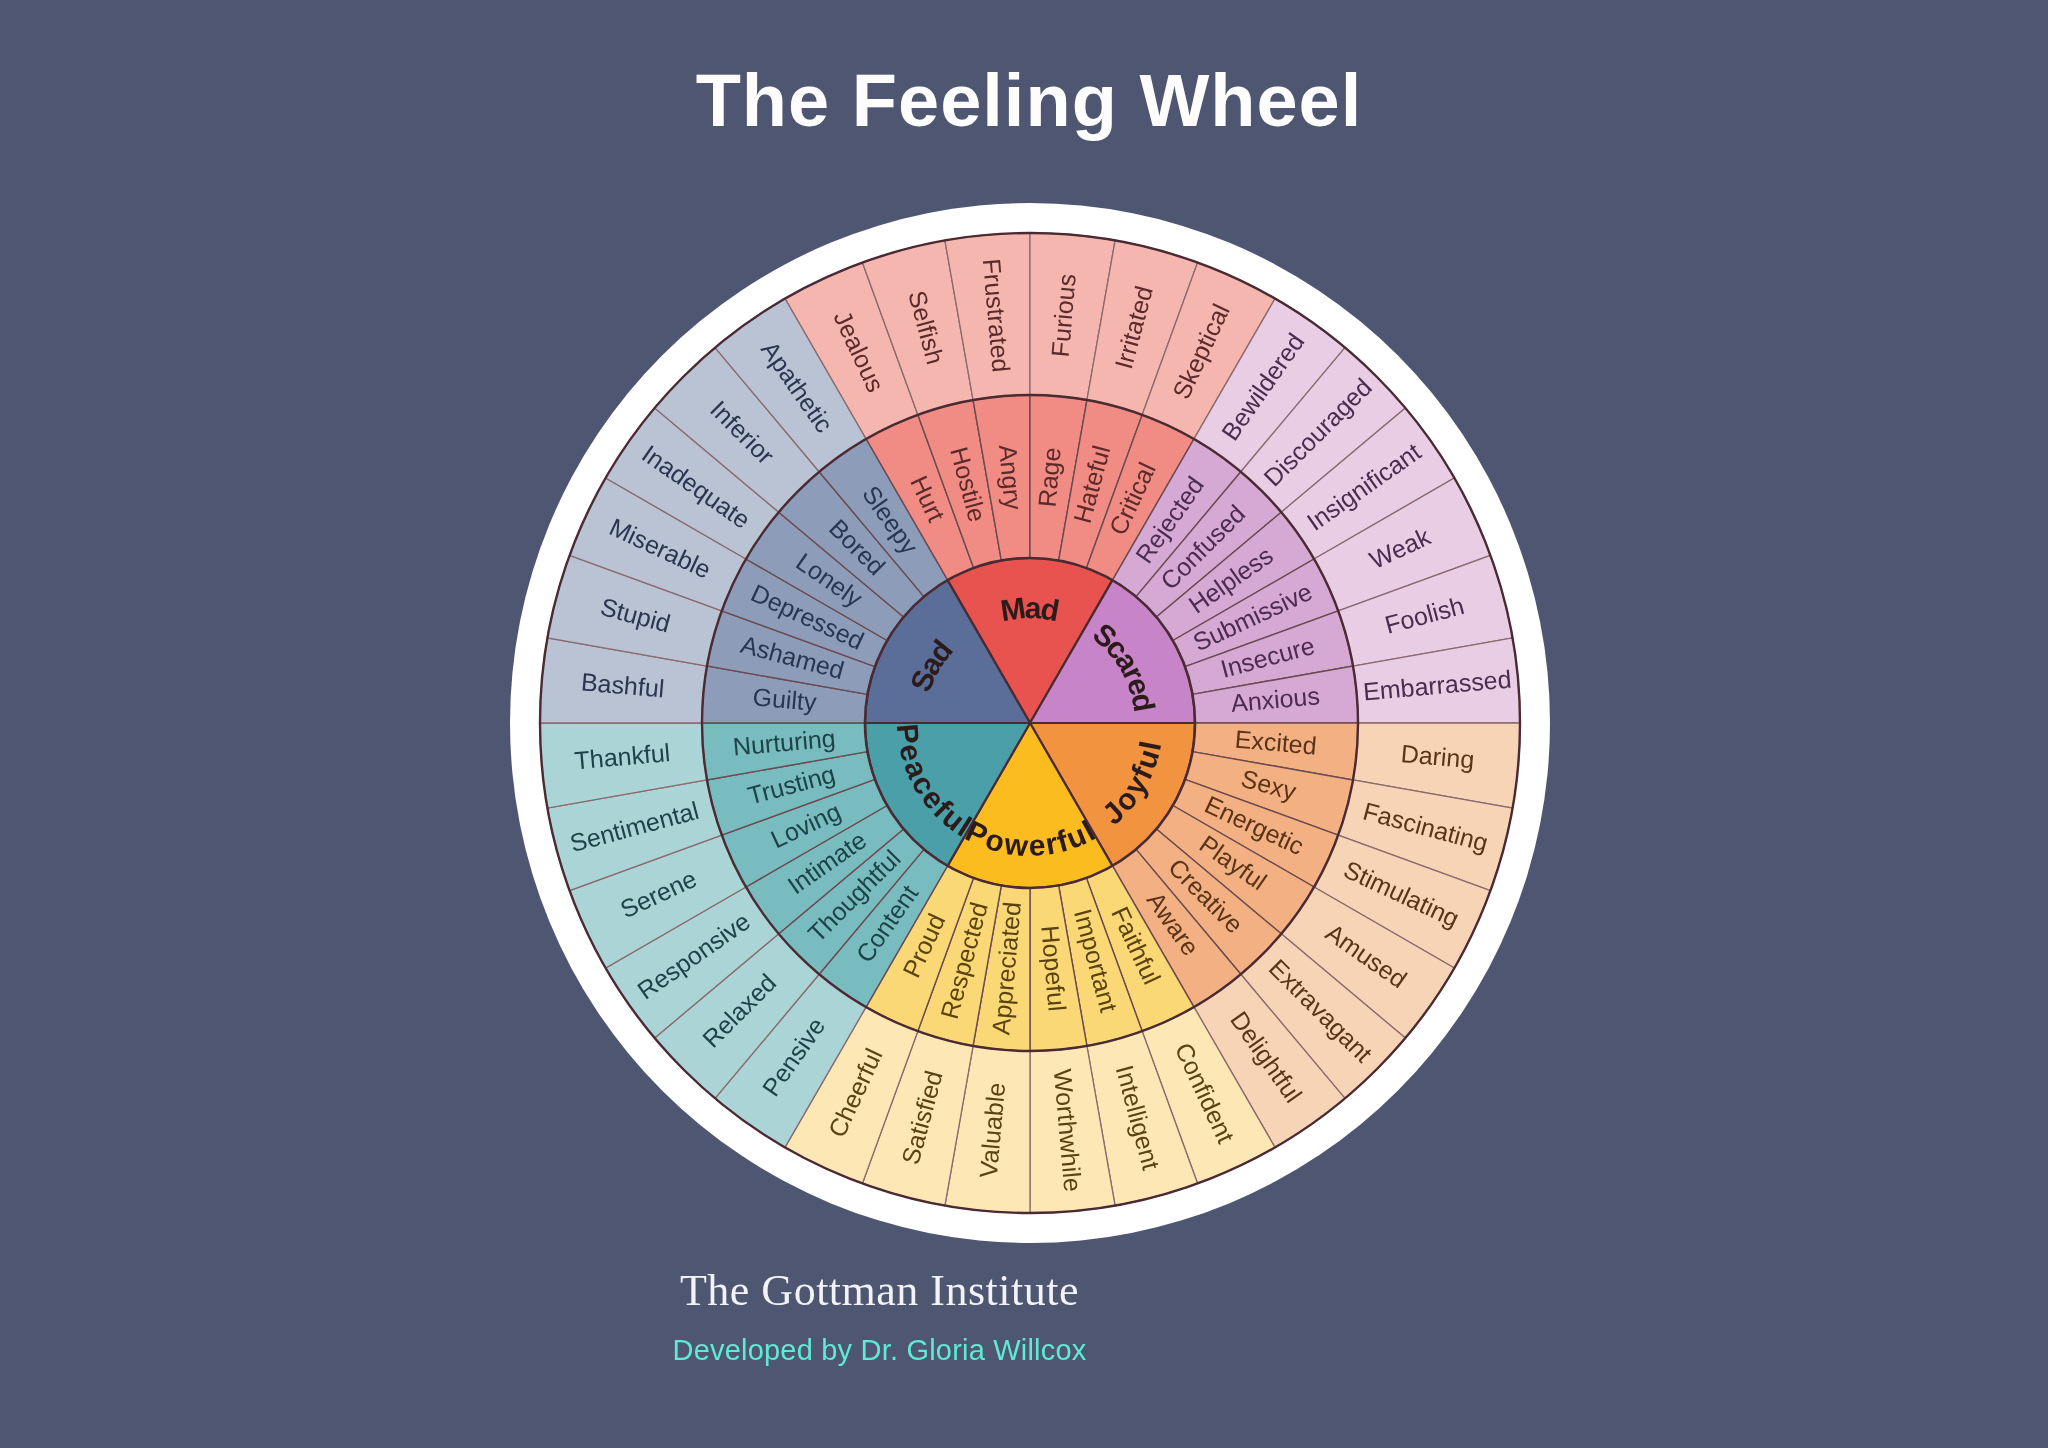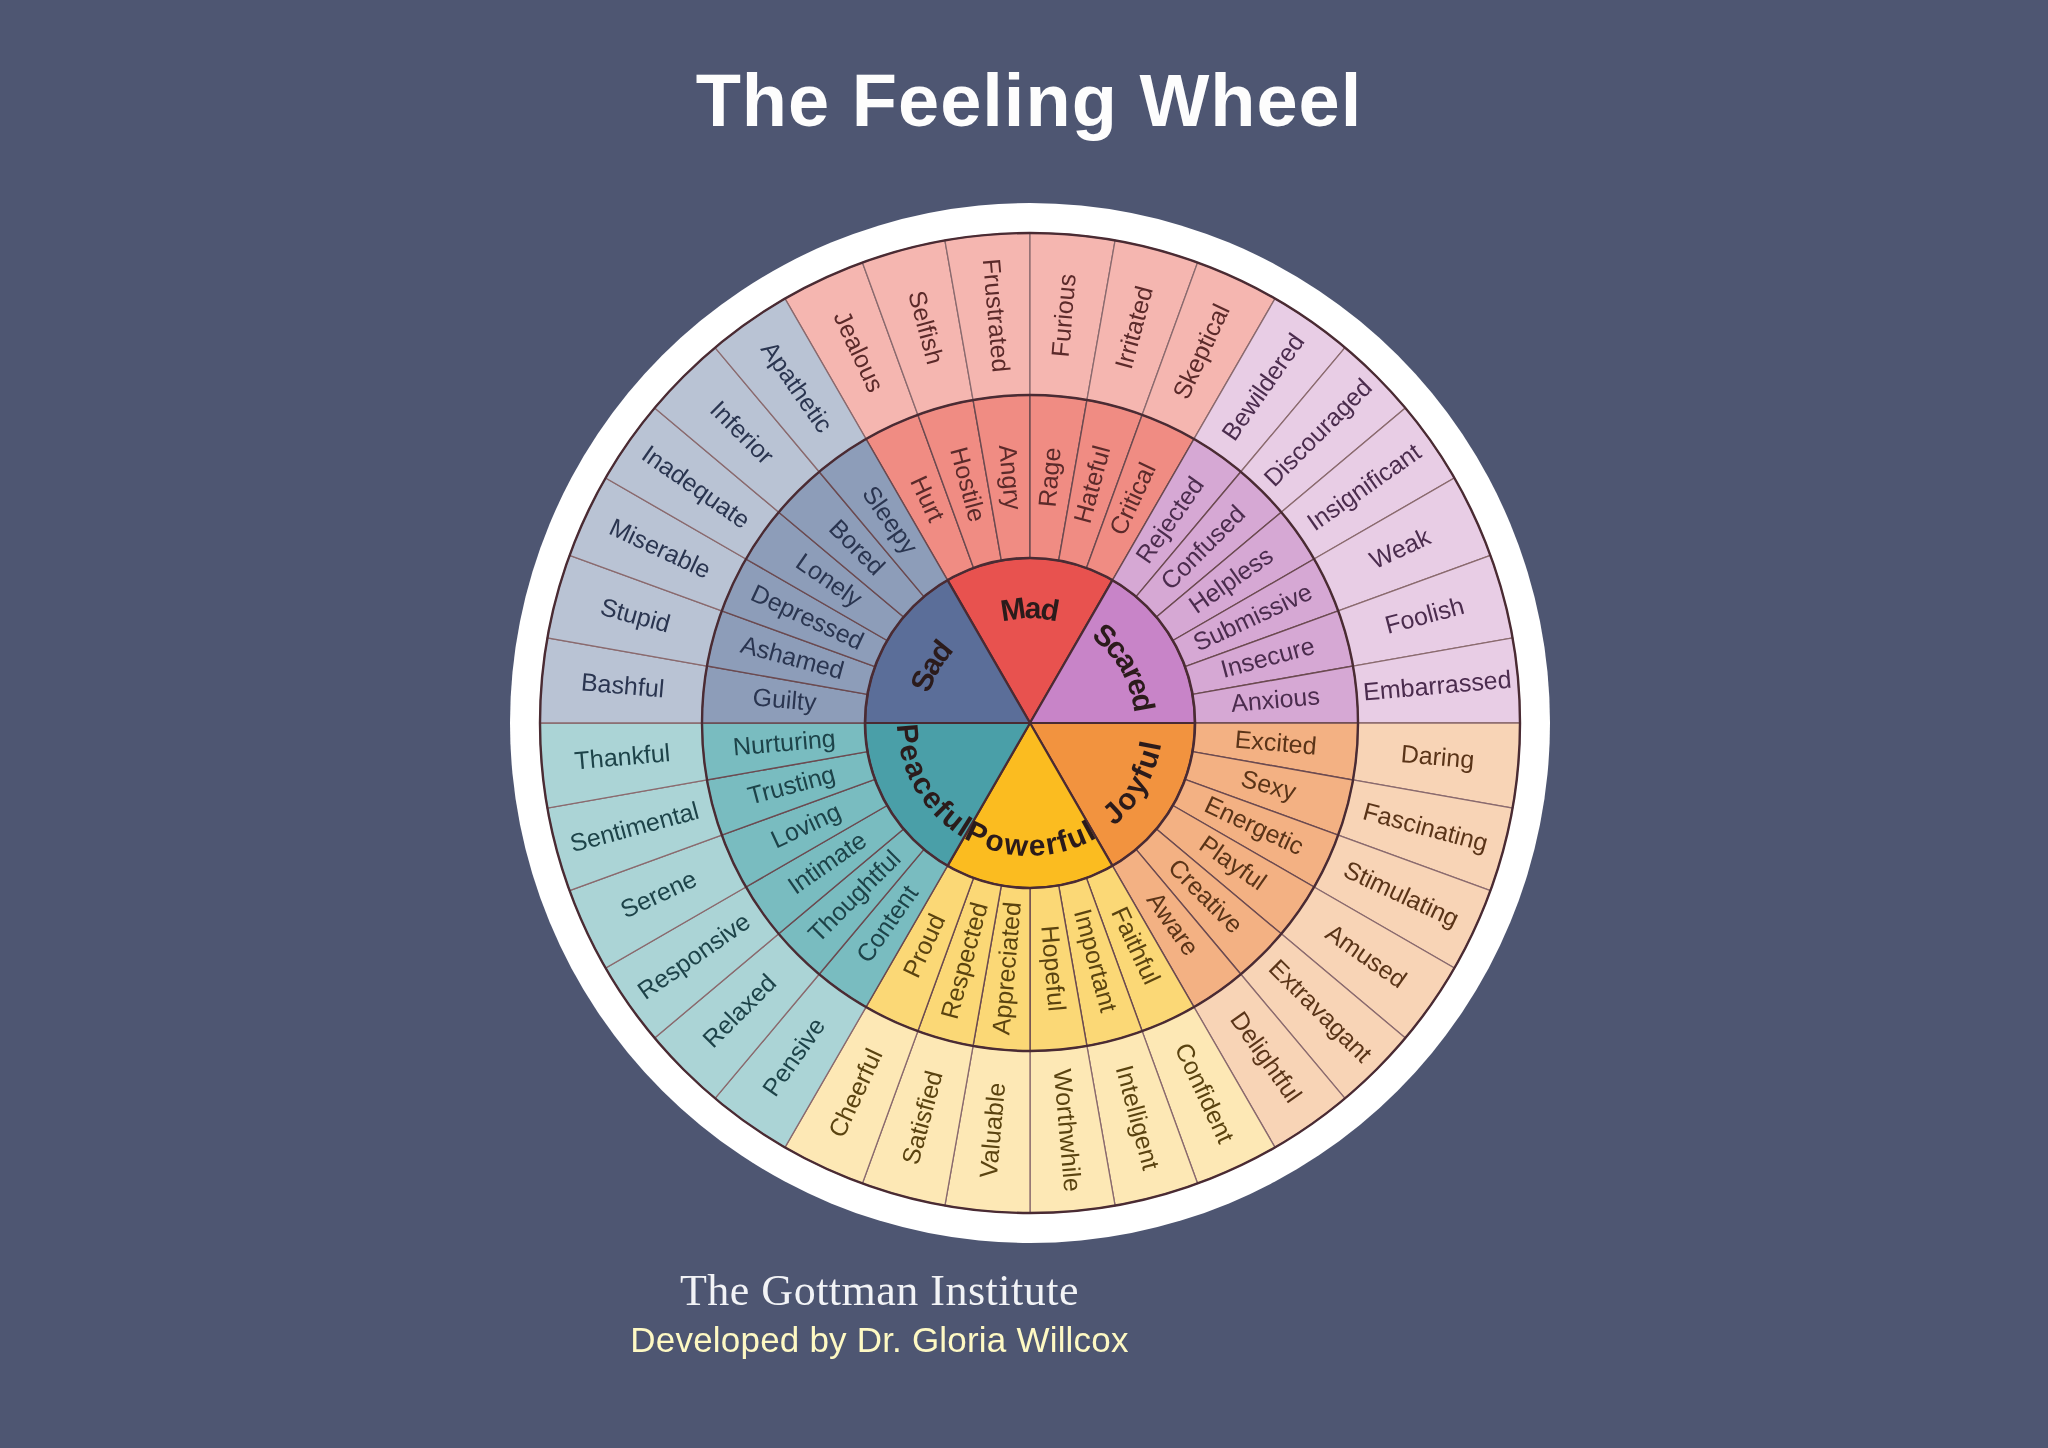--- a/index.html
+++ b/index.html
@@ -48,10 +48,10 @@
     font-weight: 400;
   }
   #credit {
-    color: #fef9c3;
-    font-size: 35px;
-    font-family: "Liberation Sans", sans-serif;
-    margin-top: 6px;
+    color: #5eead4;
+    font-size: 29px;
+    font-family: "Liberation Sans", sans-serif;
+    margin-top: 20px;
     letter-spacing: 0.2px;
   }
   #wheel-wrap {

